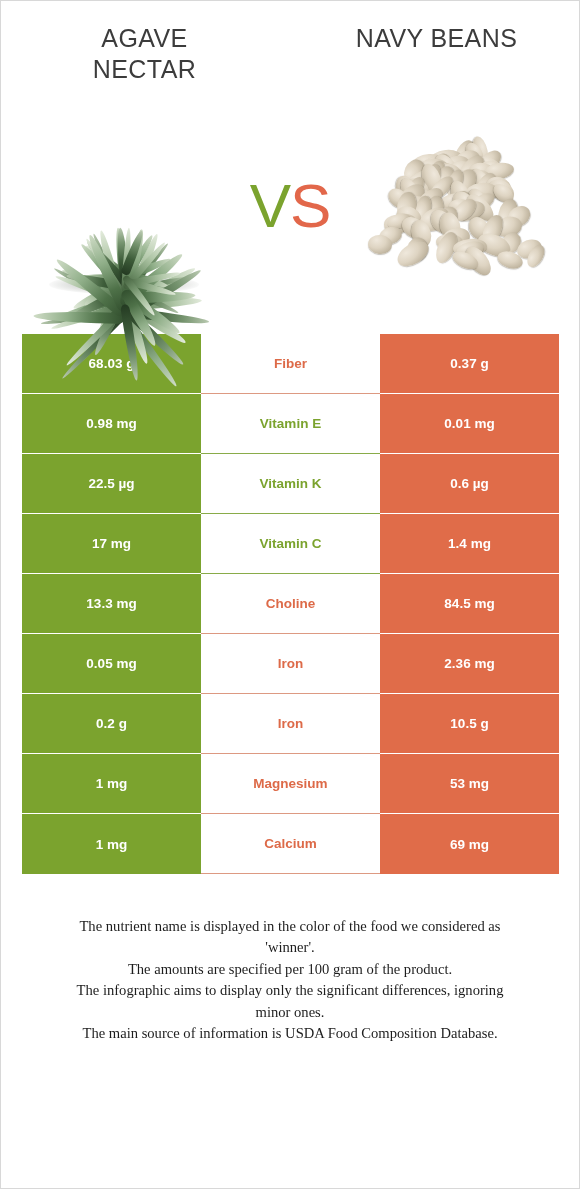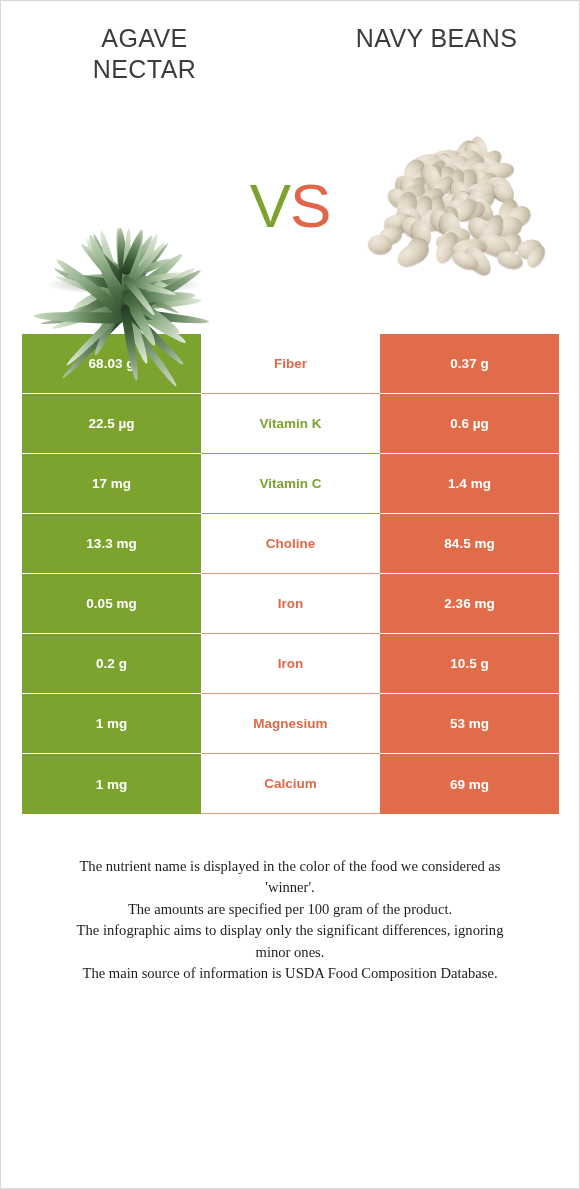--- a/index.html
+++ b/index.html
@@ -369,6 +369,11 @@
         <div class="cell right">0.37 g</div>
       </div>
       <div class="row">
+        <div class="cell left">0.98 mg</div>
+        <div class="cell mid win-left">Vitamin E</div>
+        <div class="cell right">0.01 mg</div>
+      </div>
+      <div class="row">
         <div class="cell left">22.5 µg</div>
         <div class="cell mid win-left">Vitamin K</div>
         <div class="cell right">0.6 µg</div>

